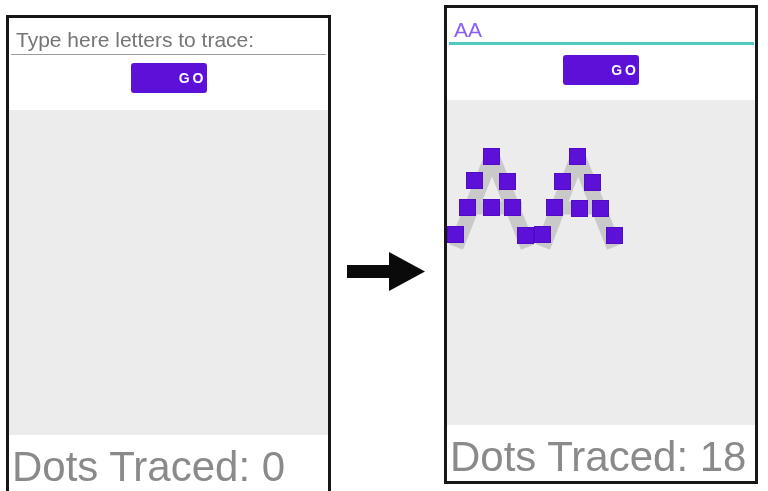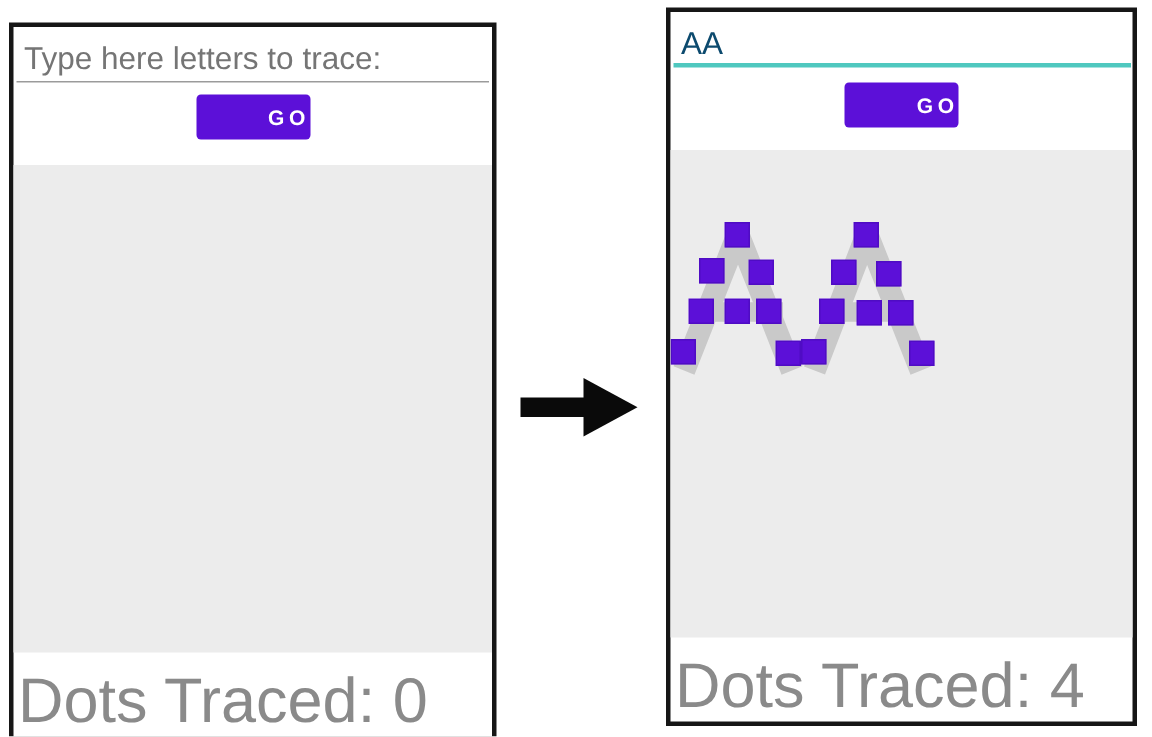--- a/index.html
+++ b/index.html
@@ -21,7 +21,7 @@
     font-size:21px; line-height:26px; white-space:nowrap;
   }
   .input-hint  { color:#757575; }
-  .input-value { color:#0c4a6e; }
+  .input-value { color:#8b5cf6; }
 
   .underline-gray {
     position:absolute; left:2px; right:2px; top:36px;

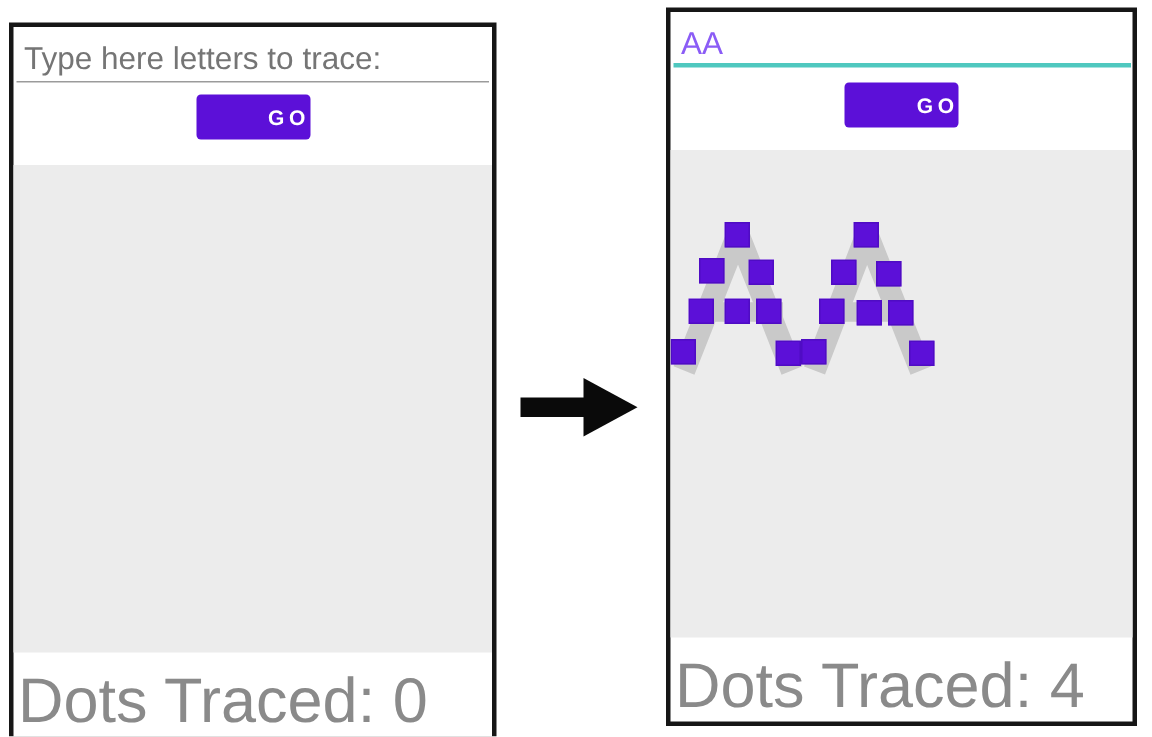--- a/index.html
+++ b/index.html
@@ -121,7 +121,7 @@
         </div>
     </div>
 
-    <div class="counter">Dots Traced: 4</div>
+    <div class="counter">Dots Traced: 18</div>
   </div>
 
 </div>

